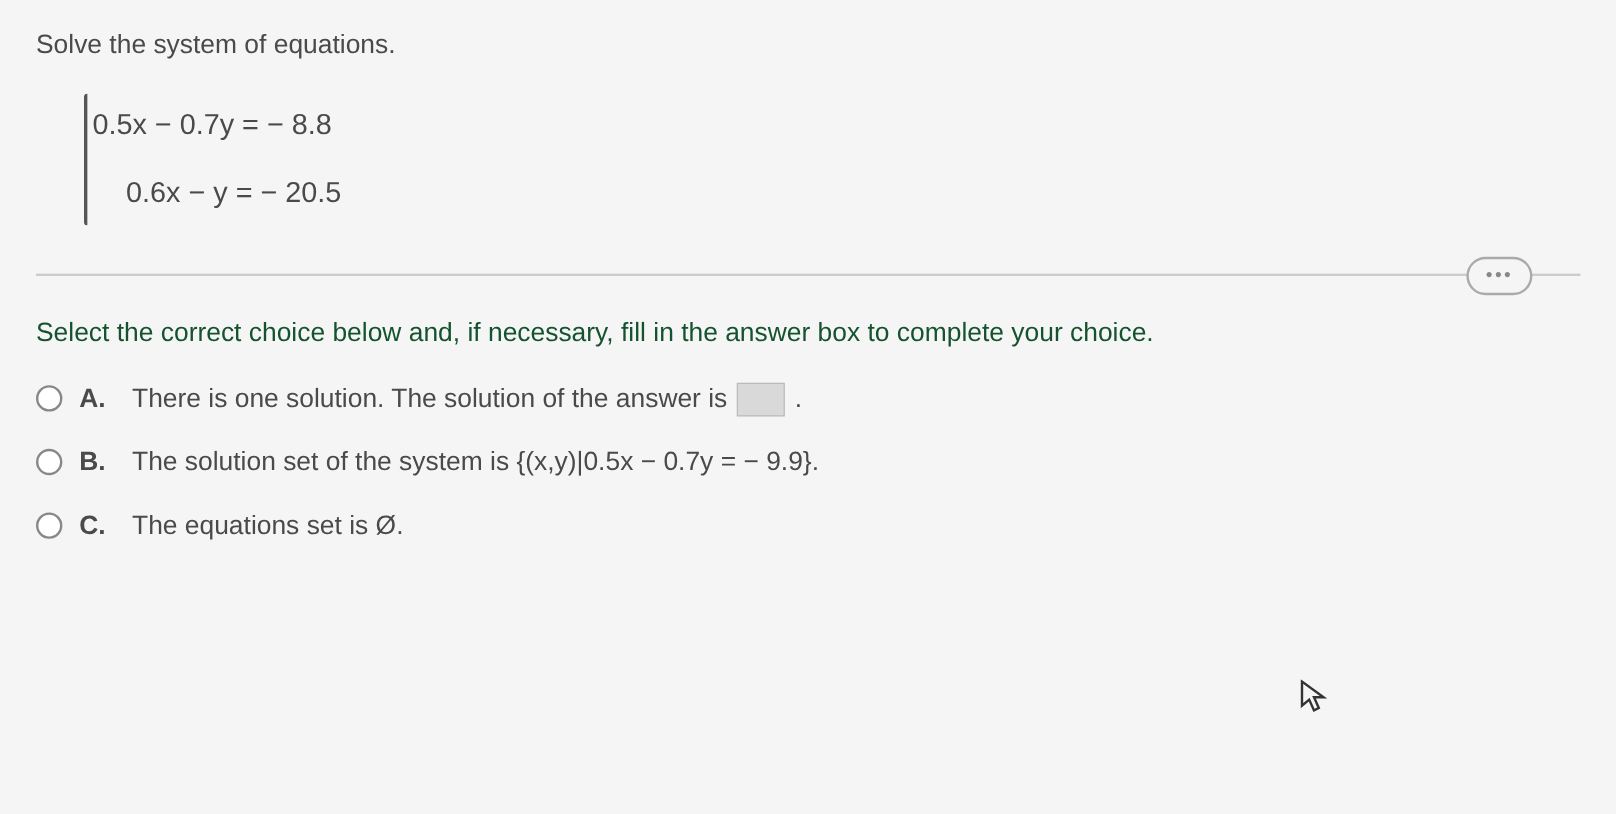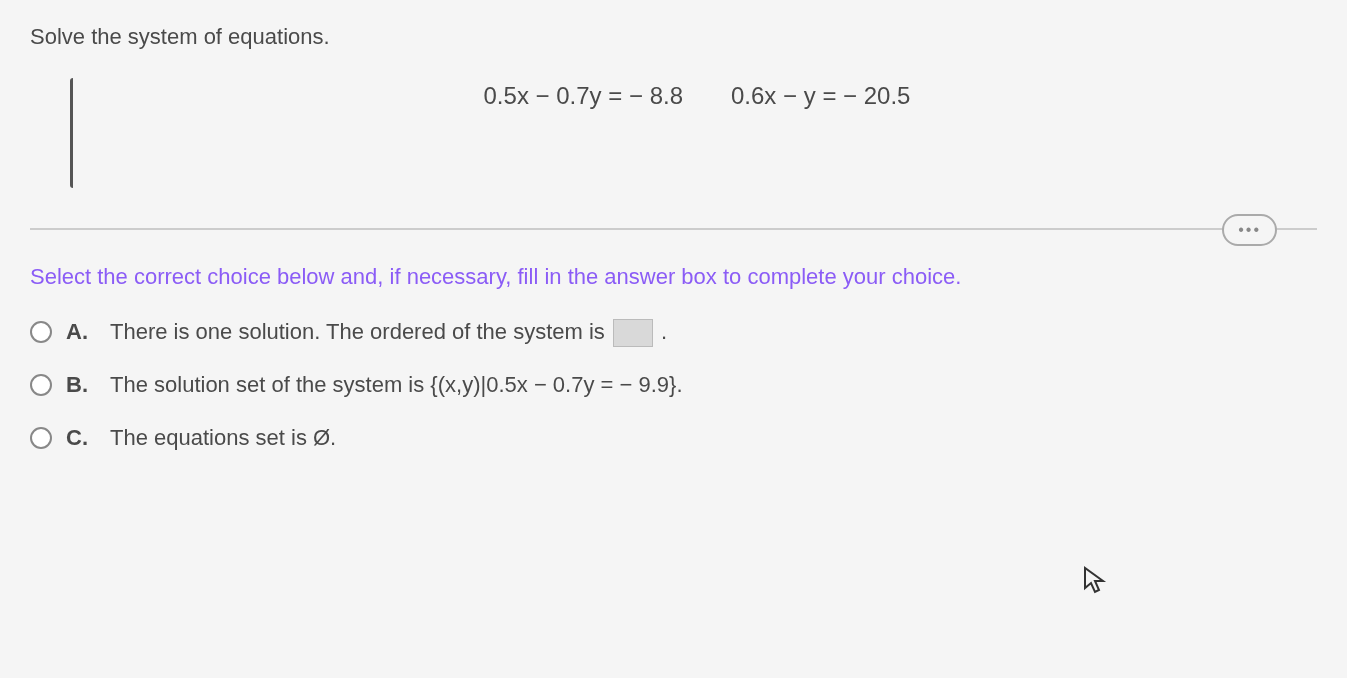--- a/index.html
+++ b/index.html
@@ -29,6 +29,7 @@
       border-bottom-left-radius: 3px;
       min-height: 110px;
       display: flex;
+      flex-direction: column;
       justify-content: center;
       gap: 20px;
     }

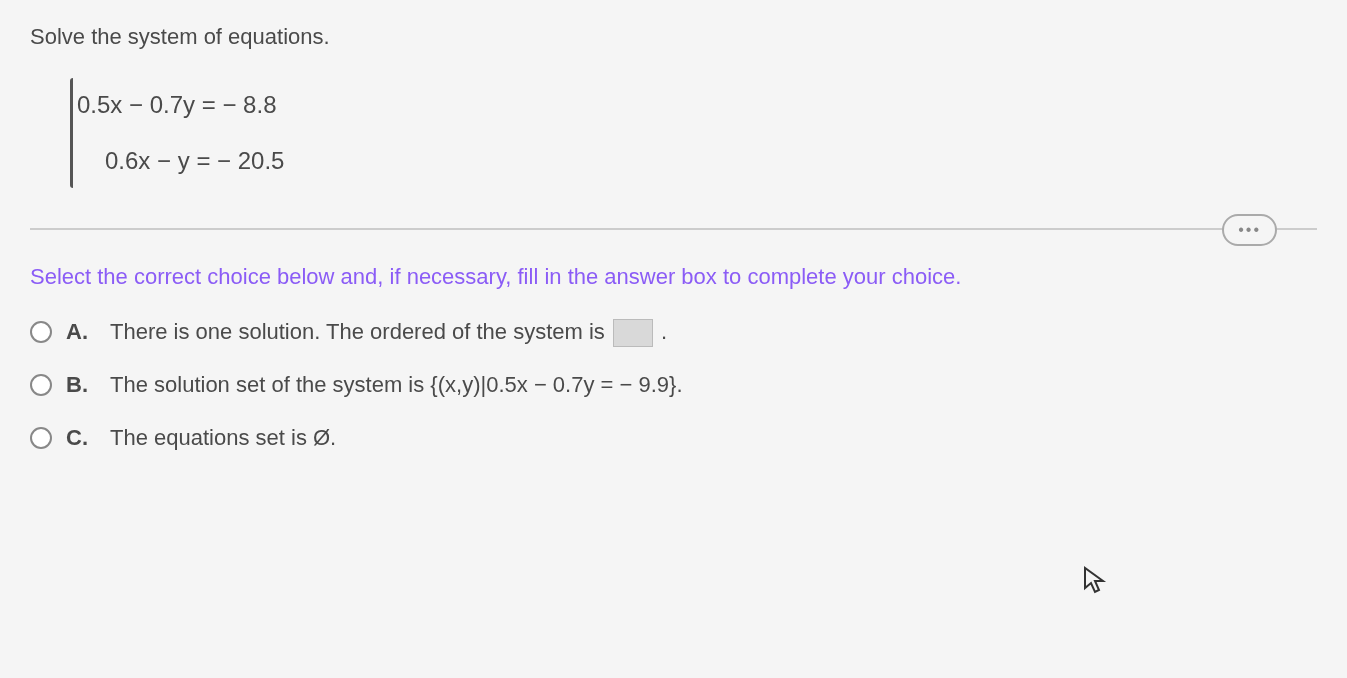--- a/index.html
+++ b/index.html
@@ -59,7 +59,7 @@
       letter-spacing: 2px;
     }
     .instruction {
-      color: #8b5cf6;
+      color: #14532d;
       margin-bottom: 22px;
       font-weight: 500;
     }

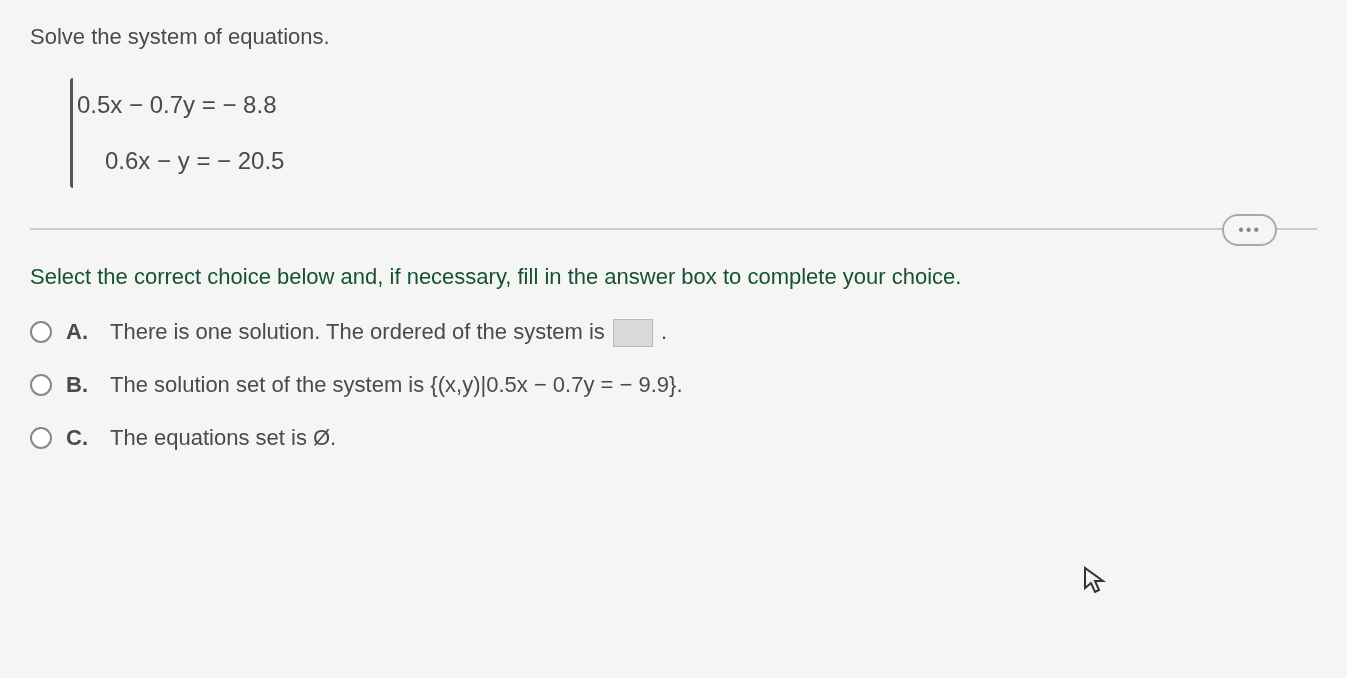--- a/index.html
+++ b/index.html
@@ -128,7 +128,7 @@
   <div class="radio"></div>
   <div class="choice-label">A.</div>
   <div class="choice-text">
-    <span>There is one solution. The ordered of the system is </span>
+    <span>There is one solution. The solution of the answer is </span>
     <span class="answer-box"></span>
     <span>.</span>
   </div>

